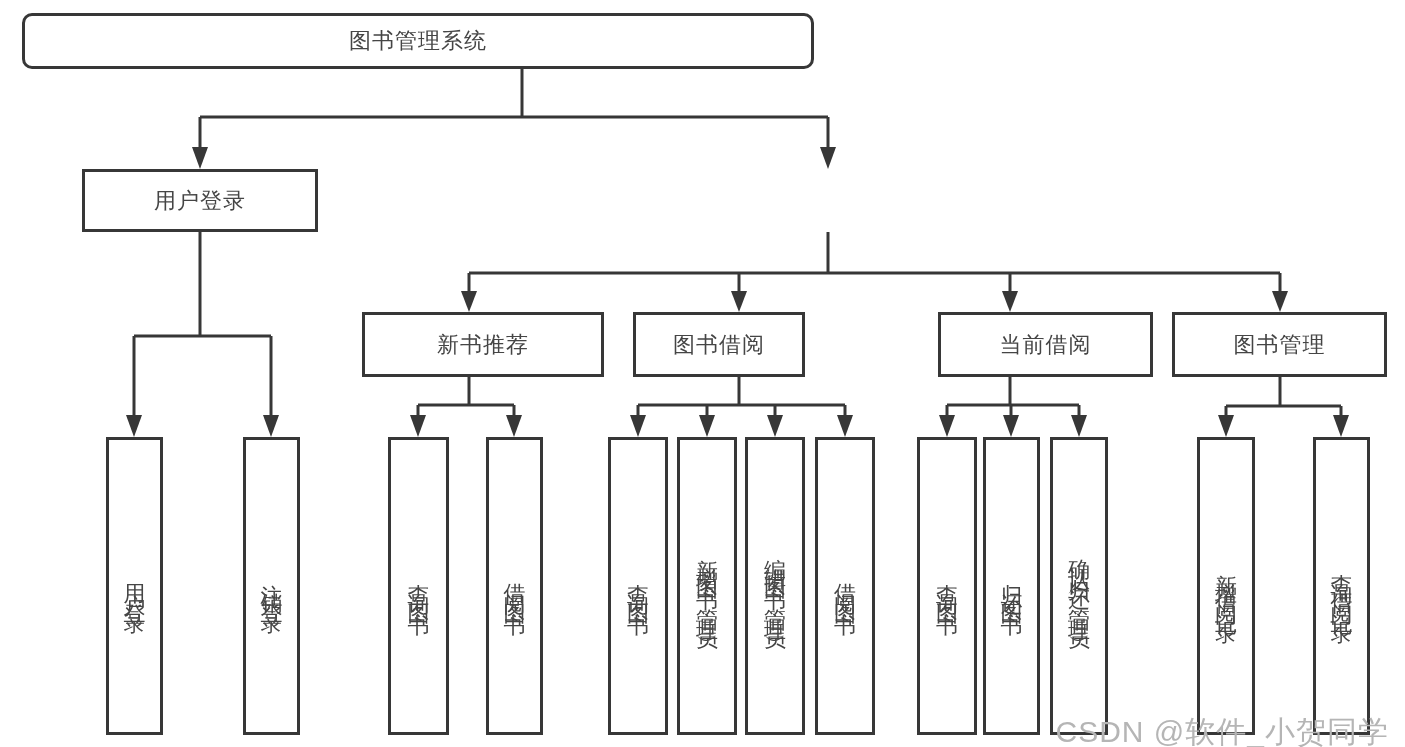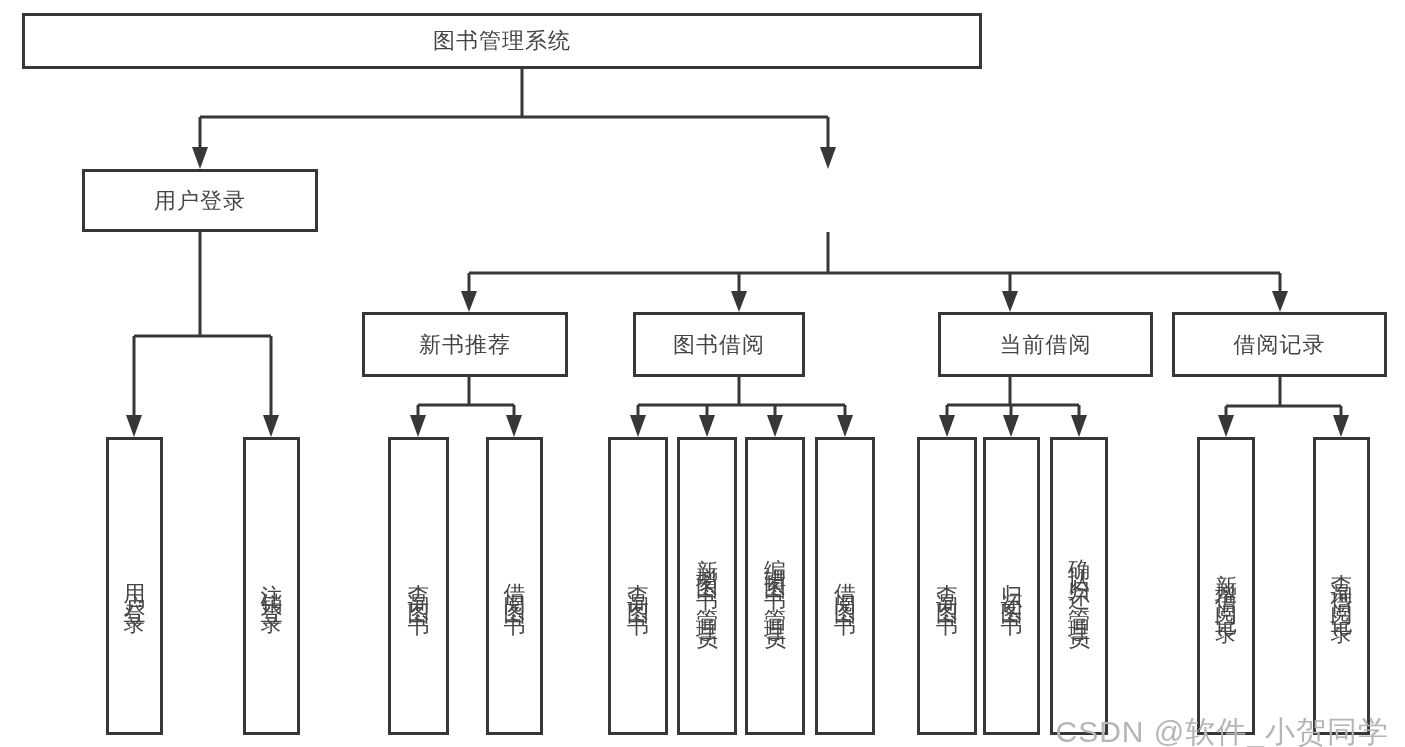--- a/index.html
+++ b/index.html
@@ -37,7 +37,7 @@
     line-height: 1;
   }
   
-  .n-root          { left: 22px;   top: 13px;  width: 960px; height: 56px; }
+  .n-root          { left: 22px;   top: 13px;  width: 792px; height: 56px; border-radius: 10px; }
   .n-user-login    { left: 82px;   top: 169px; width: 236px;  height: 63px; }
   .n-book-mgmt     { left: 712px;  top: 169px; width: 233px;  height: 63px; }
   .n-new-book      { left: 362px;  top: 312px; width: 206px;  height: 65px; }

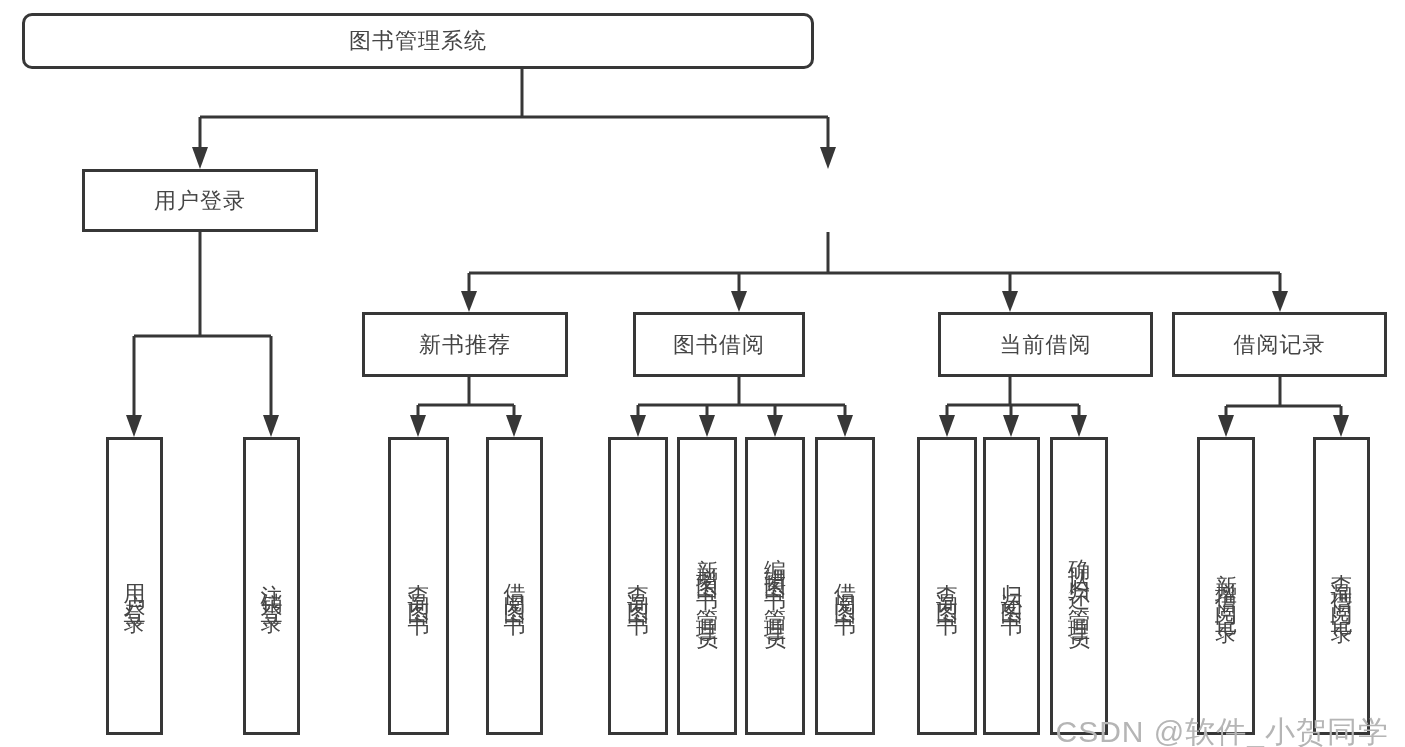--- a/index.html
+++ b/index.html
@@ -40,7 +40,7 @@
   .n-root          { left: 22px;   top: 13px;  width: 792px; height: 56px; border-radius: 10px; }
   .n-user-login    { left: 82px;   top: 169px; width: 236px;  height: 63px; }
   .n-book-mgmt     { left: 712px;  top: 169px; width: 233px;  height: 63px; }
-  .n-new-book      { left: 362px;  top: 312px; width: 206px;  height: 65px; }
+  .n-new-book      { left: 362px;  top: 312px; width: 242px;  height: 65px; }
   .n-book-borrow   { left: 633px;  top: 312px; width: 172px;  height: 65px; }
   .n-cur-borrow    { left: 902px;  top: 312px; width: 215px;  height: 65px; margin-left: 36px; }
   .n-borrow-rec    { left: 1172px; top: 312px; width: 215px;  height: 65px; }

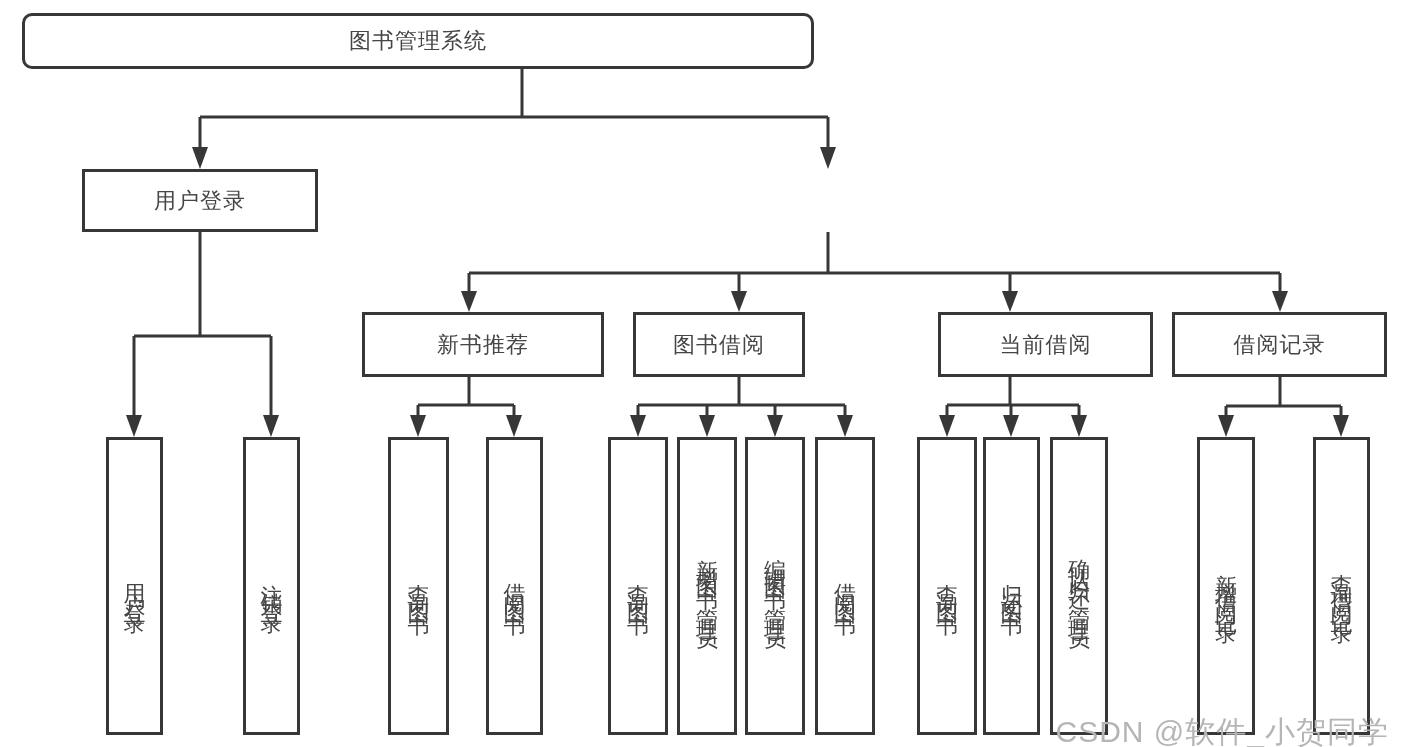--- a/index.html
+++ b/index.html
@@ -150,7 +150,7 @@
   <div class="node n-new-book">新书推荐</div>
   <div class="node n-book-borrow">图书借阅</div>
   <div class="node n-cur-borrow">当前借阅</div>
-  <div class="node n-borrow-rec">借阅记录</div>
+  <div class="node n-borrow-rec">图书管理</div>
 
   <div class="node vnode leaf lf-a">
     <span>用户登录</span>

